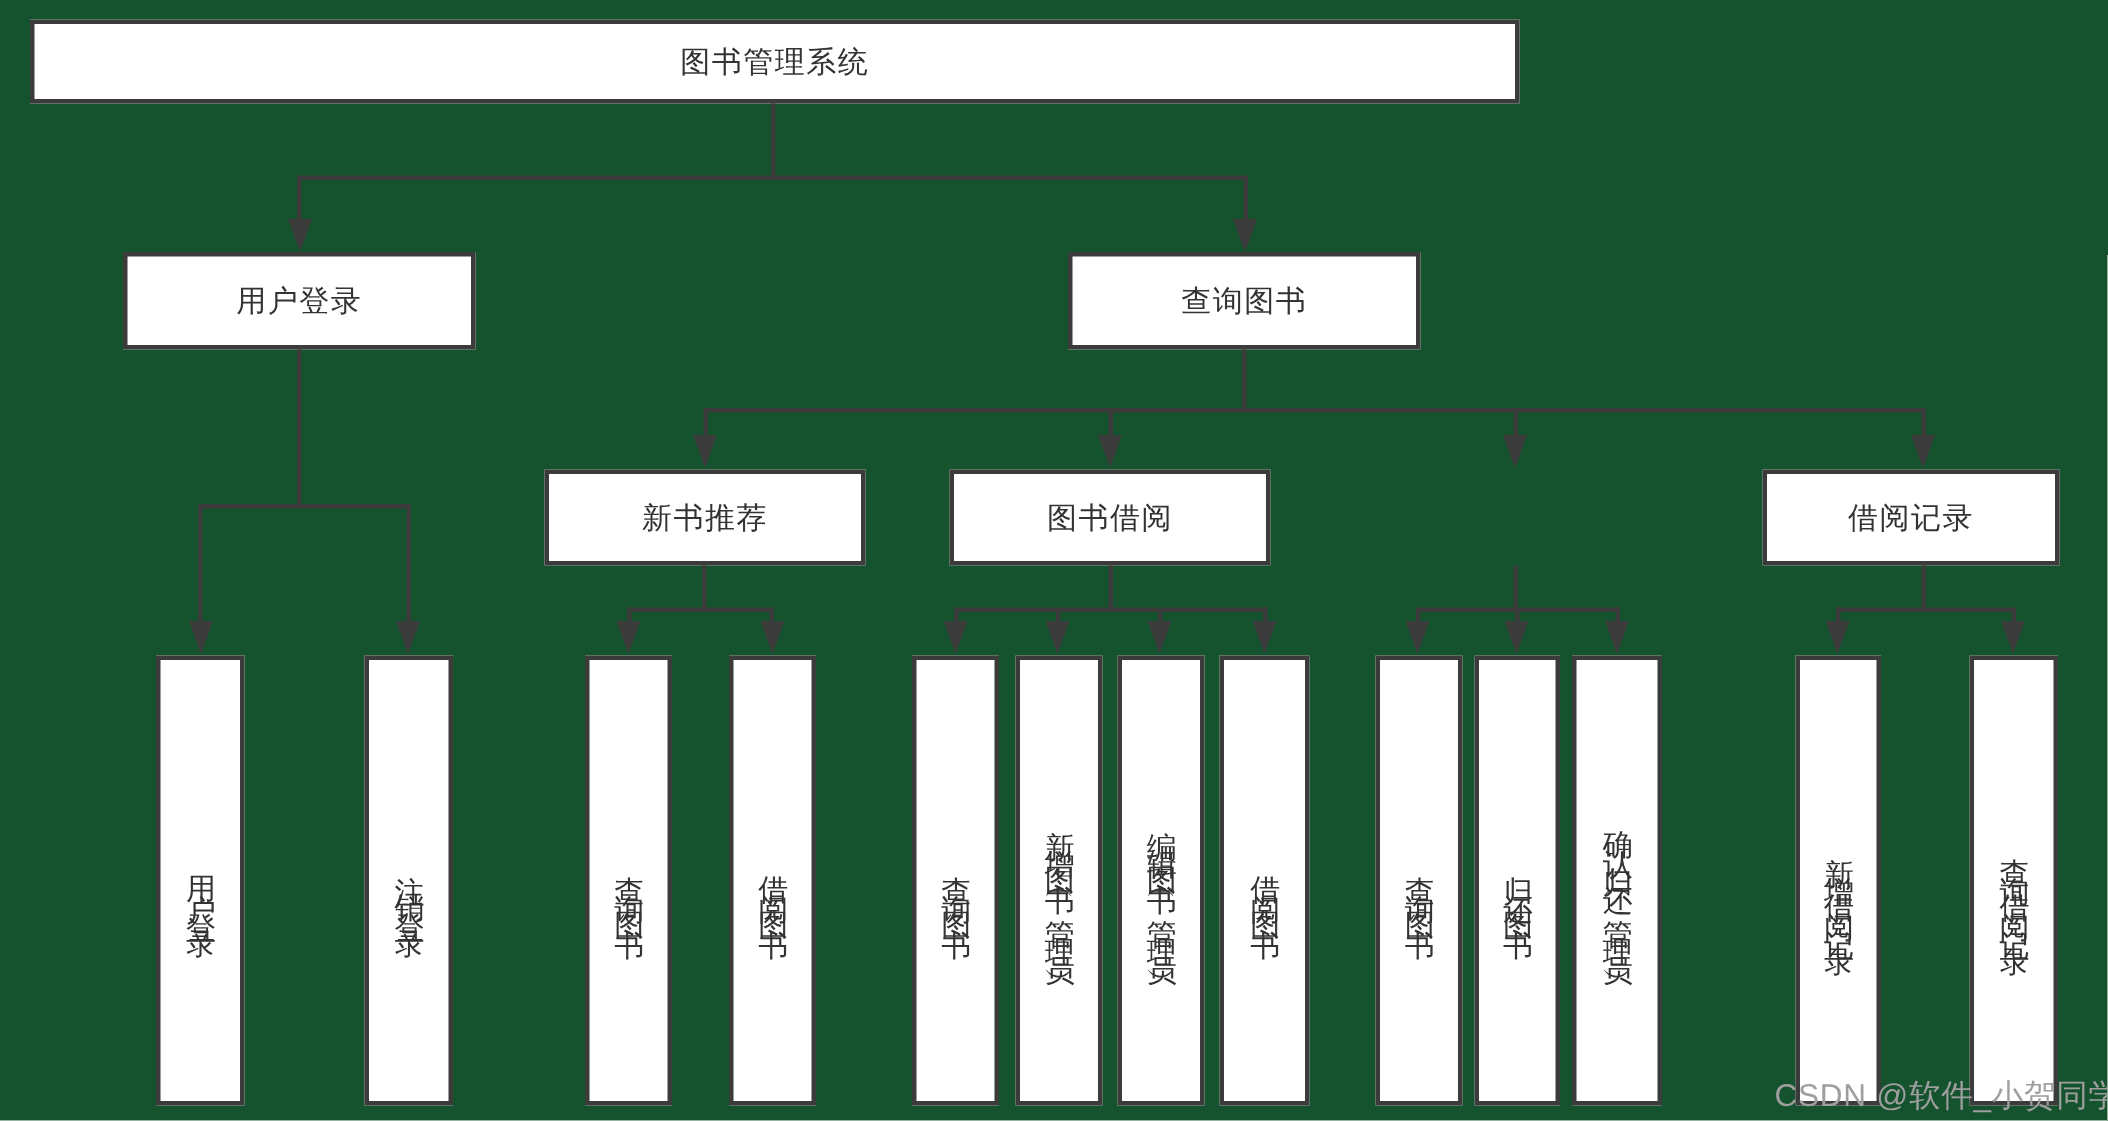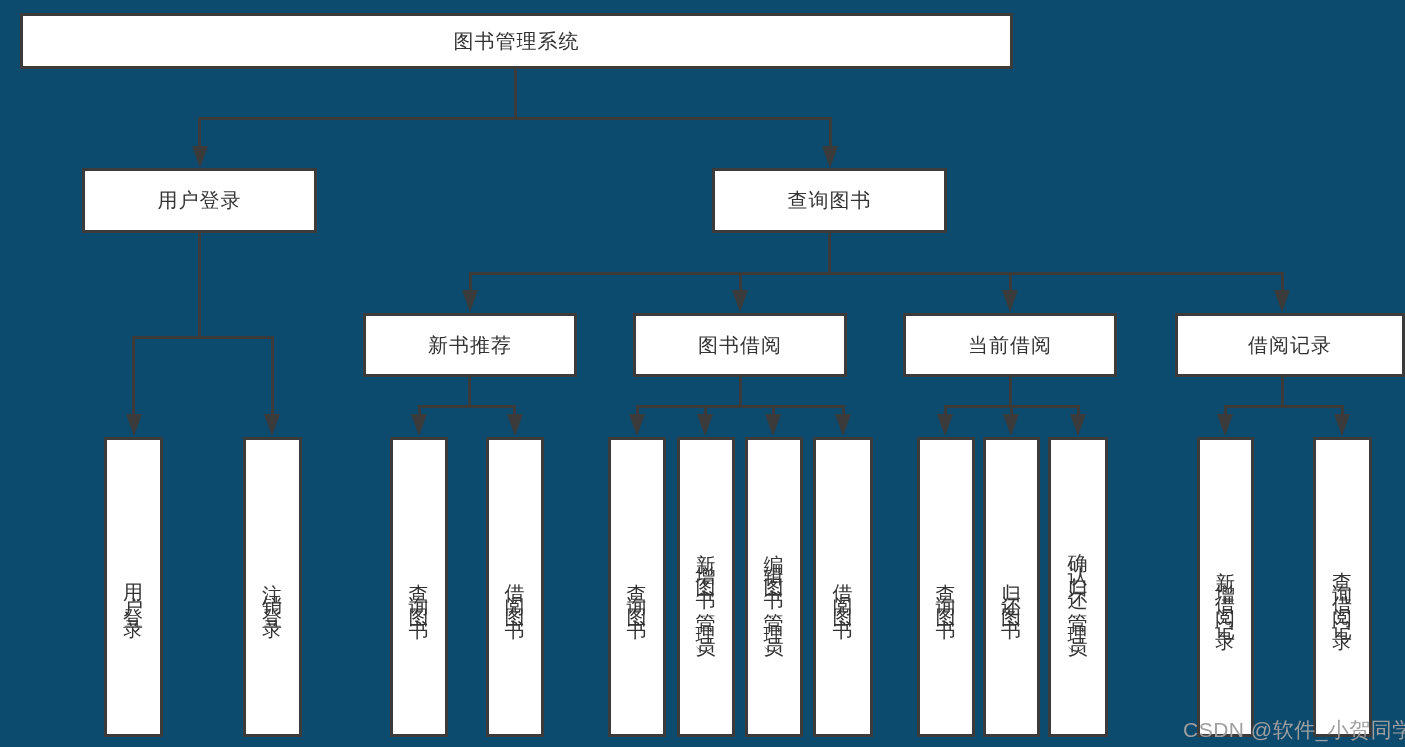--- a/index.html
+++ b/index.html
@@ -11,7 +11,7 @@
     position: relative;
     width: 1405px;
     height: 747px;
-    background: #0c4a6e;
+    background: #14532d;
     font-family: "Liberation Sans", sans-serif;
     overflow: hidden;
   }

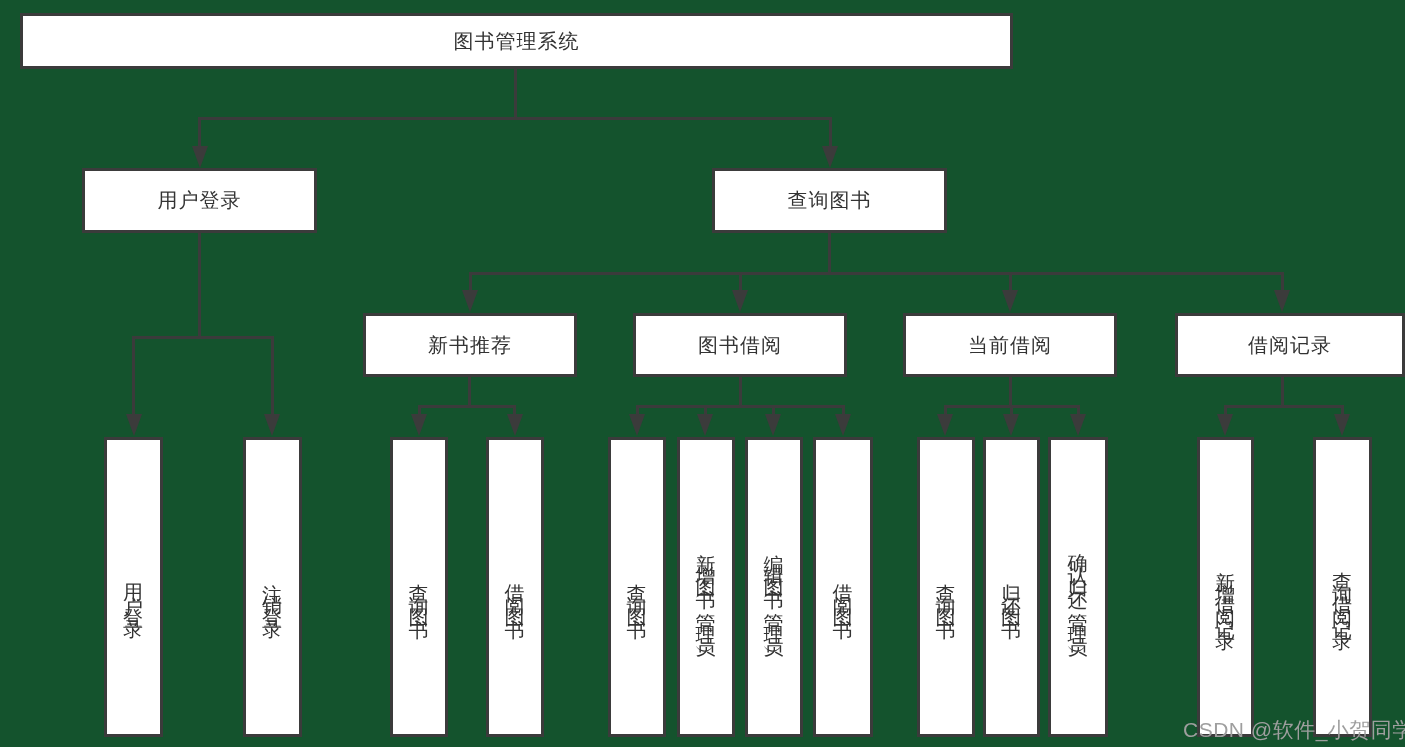--- a/index.html
+++ b/index.html
@@ -102,7 +102,6 @@
 
   <div class="node node-h" style="left:633px; top:313px; width:214px; height:64px;">图书借阅</div>
   <div class="node node-h" style="left:363px; top:313px; width:214px; height:64px;">新书推荐</div>
-  <div class="node node-h" style="left:903px; top:313px; width:214px; height:64px;">当前借阅</div>
   <div class="node node-h" style="left:1175px; top:313px; width:230px; height:64px;">借阅记录</div>
 
   <div class="vline" style="left:468px; top:377px; height:30px;"></div>

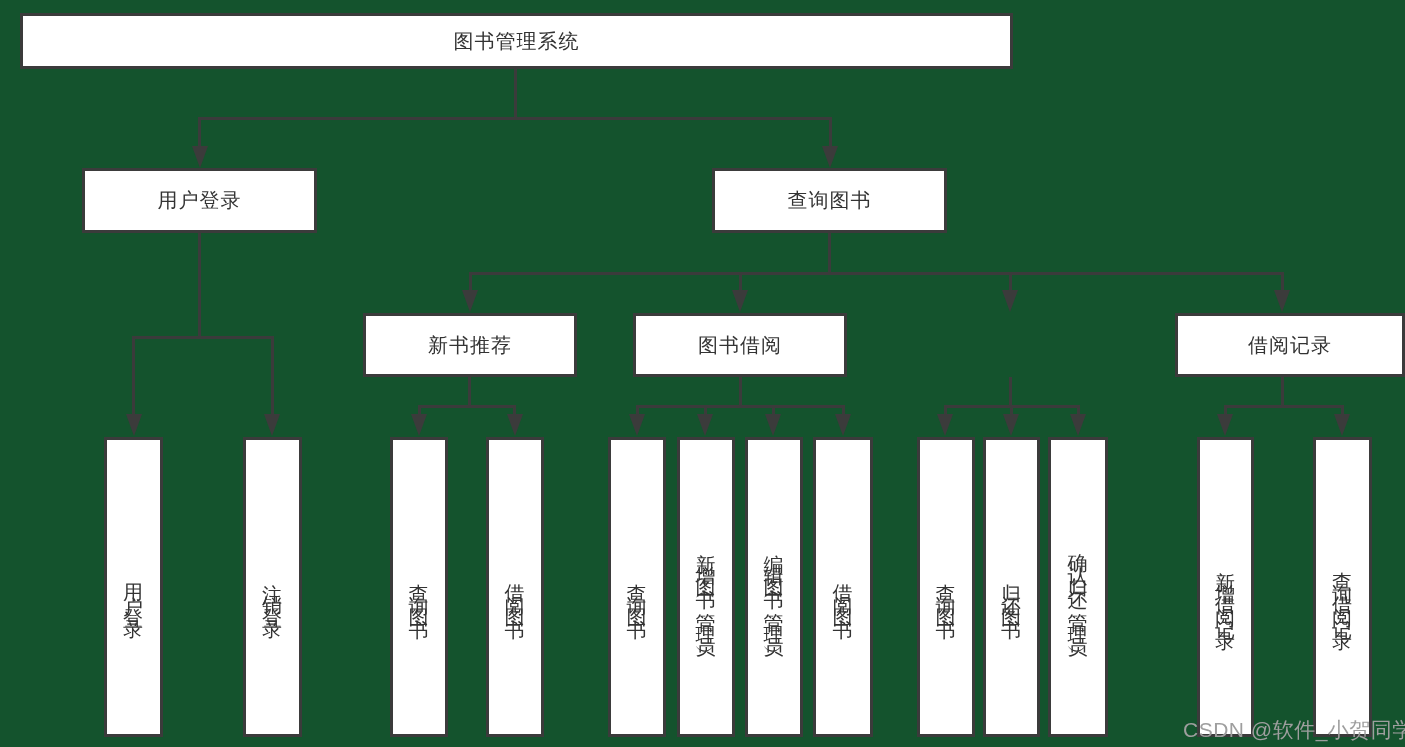--- a/index.html
+++ b/index.html
@@ -102,7 +102,7 @@
 
   <div class="node node-h" style="left:633px; top:313px; width:214px; height:64px;">图书借阅</div>
   <div class="node node-h" style="left:363px; top:313px; width:214px; height:64px;">新书推荐</div>
-  <div class="node node-h" style="left:1175px; top:313px; width:230px; height:64px;">借阅记录</div>
+  <div class="node node-h" style="left:1175px; top:313px; width:198px; height:64px;">借阅记录</div>
 
   <div class="vline" style="left:468px; top:377px; height:30px;"></div>
   <div class="hline" style="left:418px; top:405px; width:98px;"></div>

